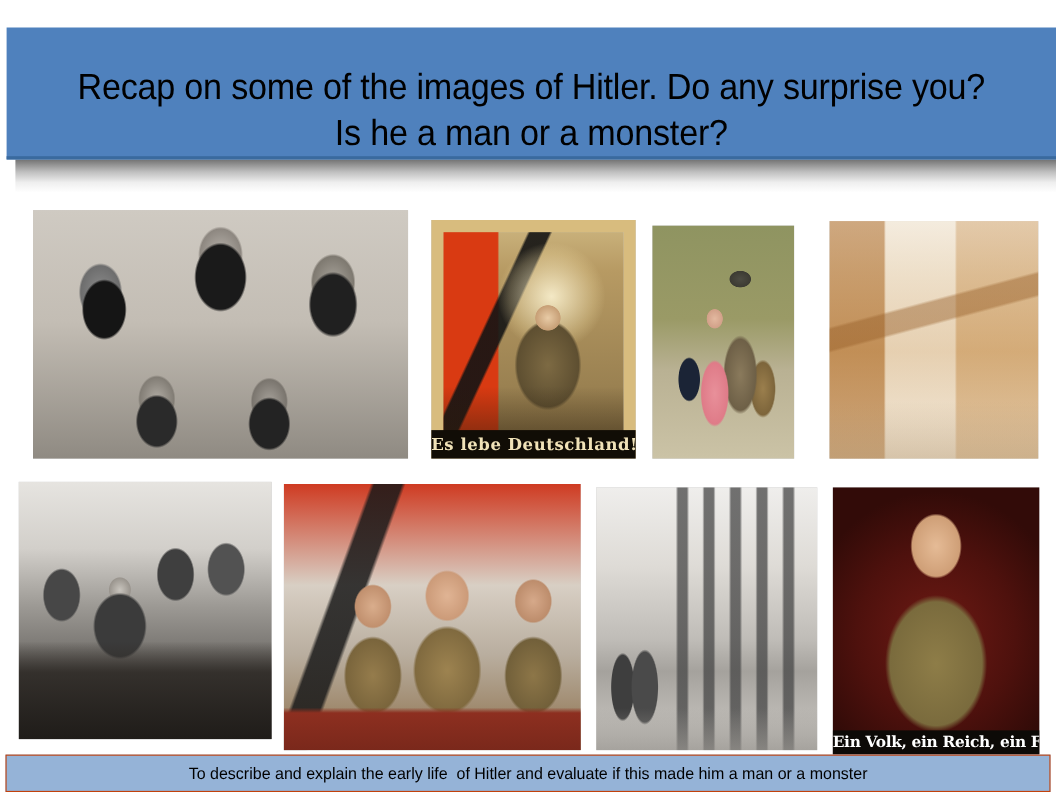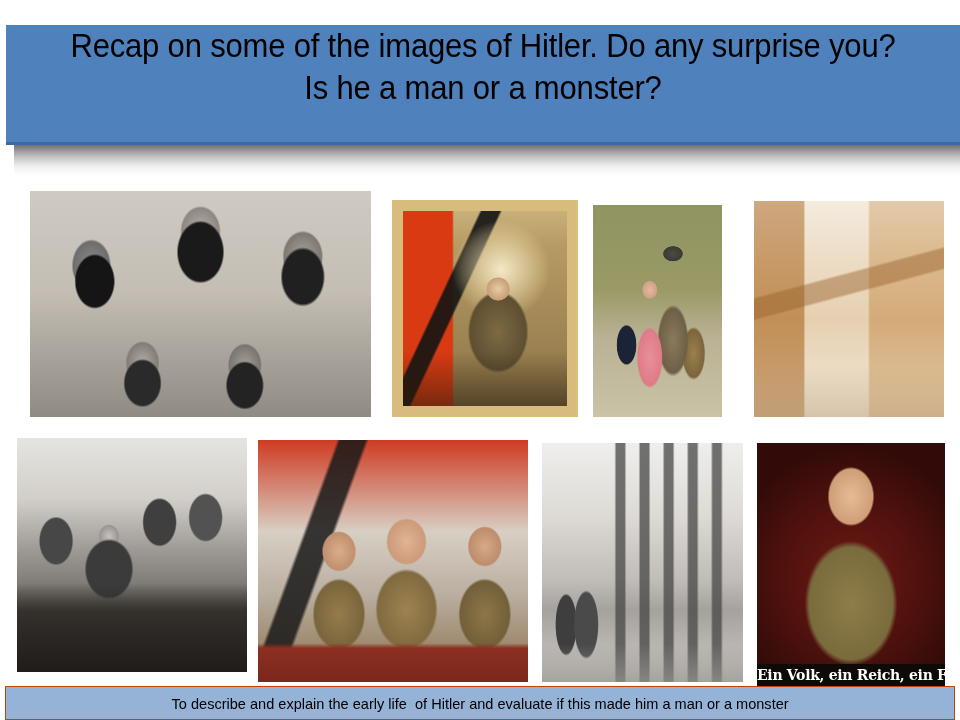--- a/index.html
+++ b/index.html
@@ -27,7 +27,7 @@
     border-bottom: 3px solid #3A6A9E;
     box-sizing: border-box;
     display: flex;
-    align-items: flex-start;
+    align-items: flex-end;
     justify-content: center;
     z-index: 3;
   }

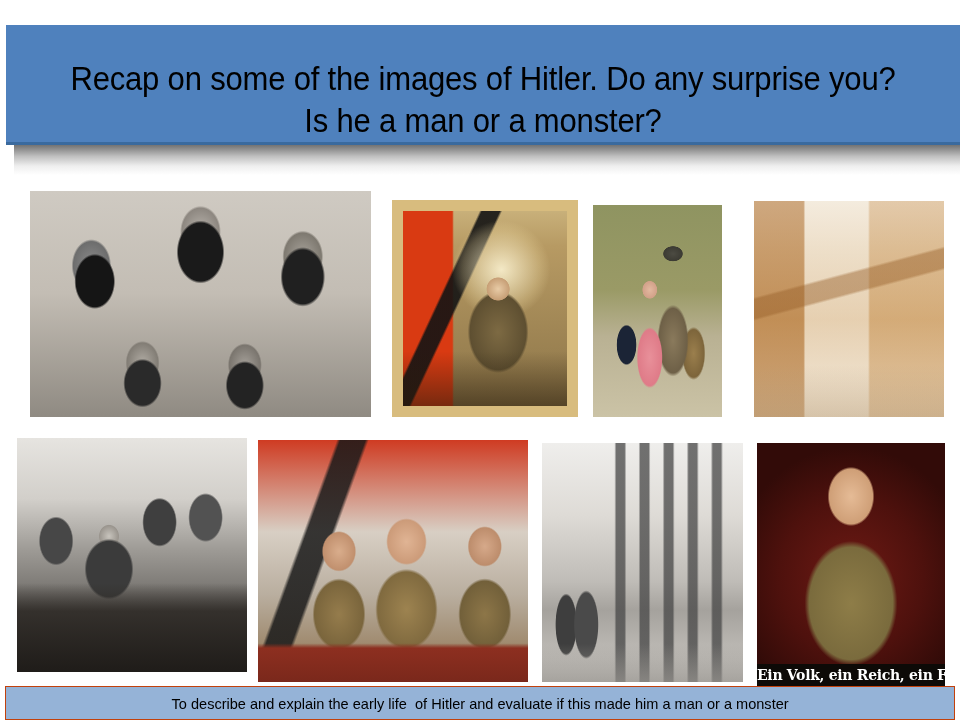--- a/index.html
+++ b/index.html
@@ -237,6 +237,7 @@
 
 <div class="photo" id="photo-poster-deutschland">
   <div class="art"></div>
+  <div class="cap-strip">Es lebe Deutschland!</div>
 </div>
 
 <div class="photo" id="photo-children">

